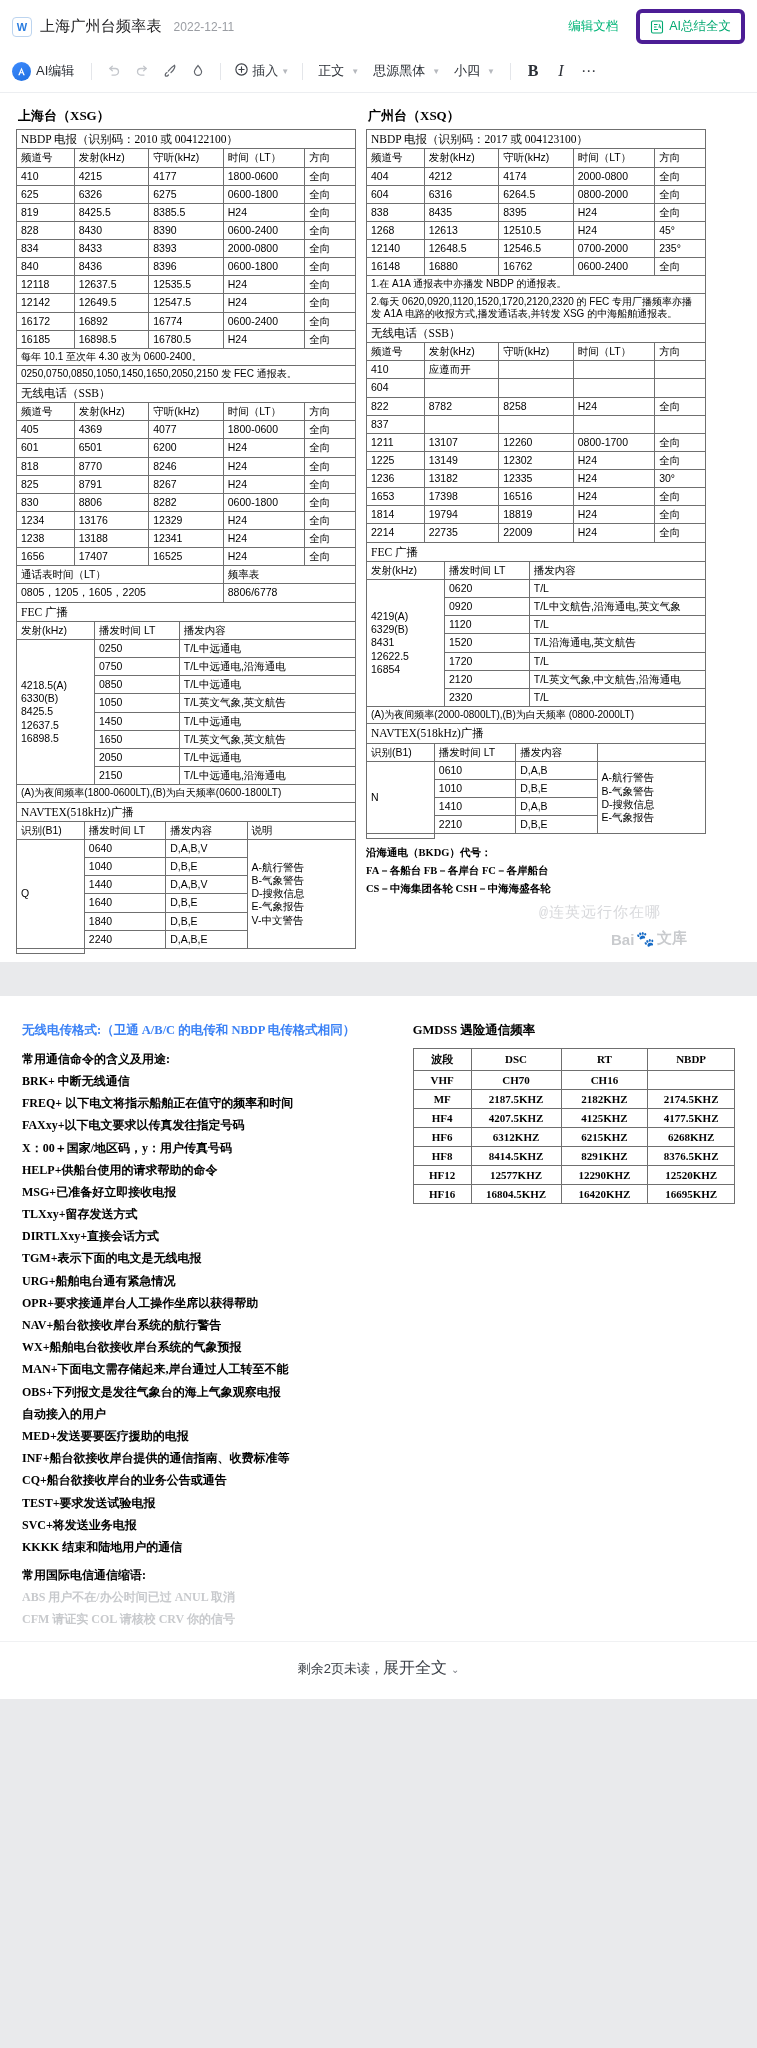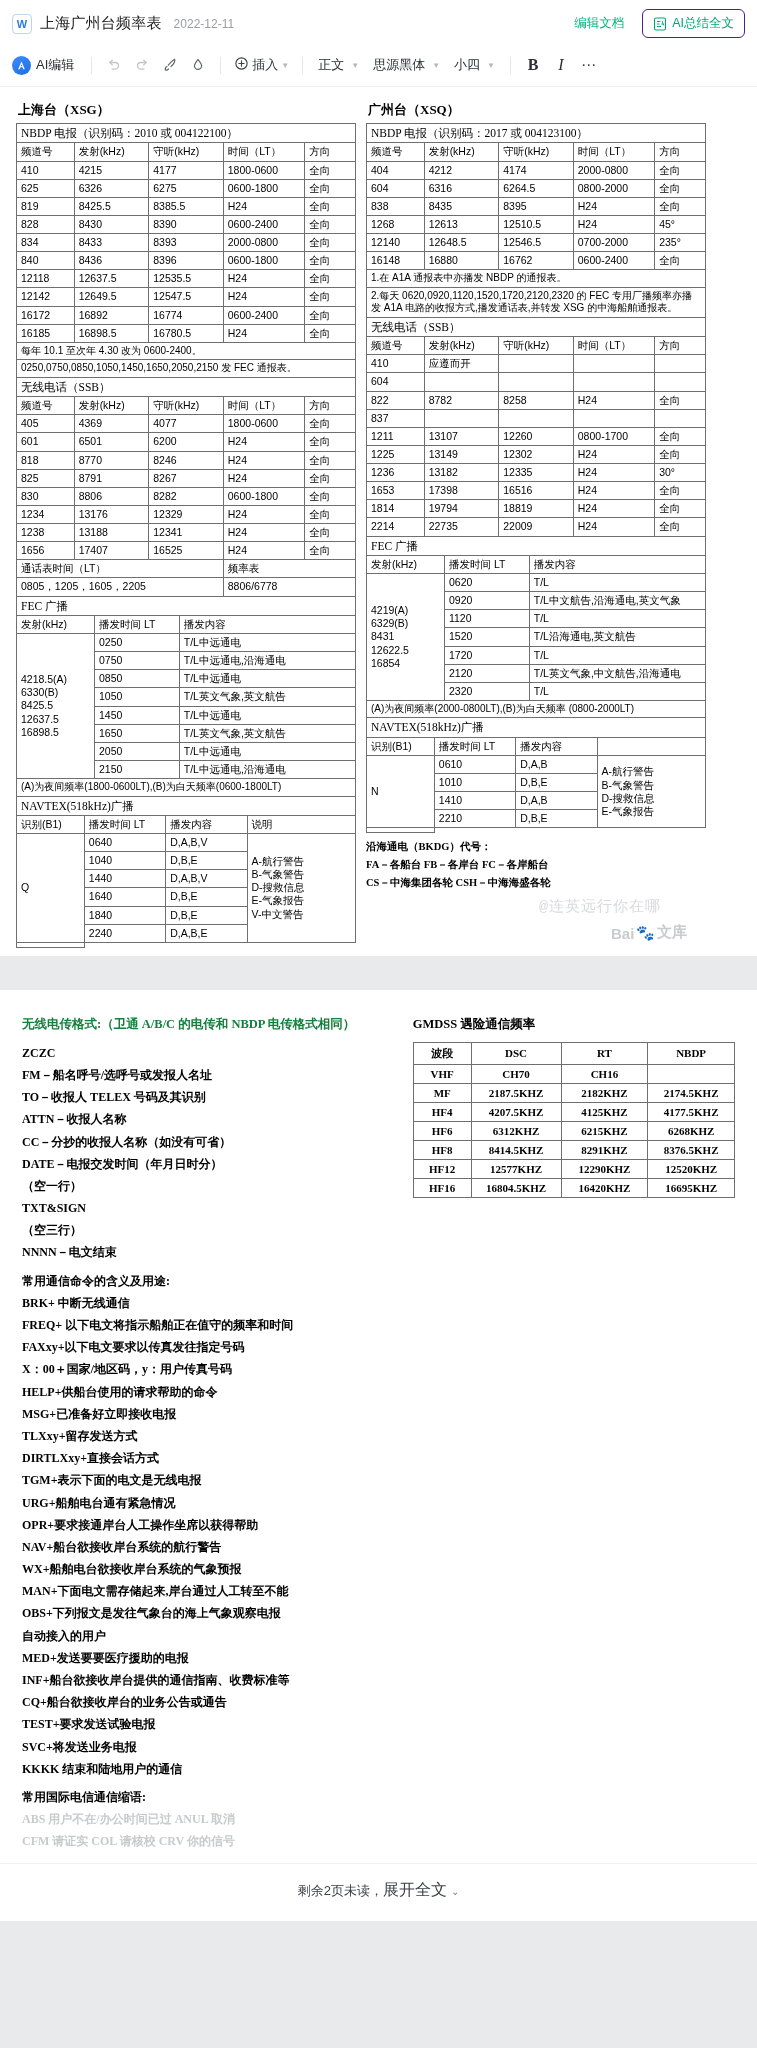--- a/index.html
+++ b/index.html
@@ -30,7 +30,7 @@
   .edit-doc { font-size: 12.5px; color: #00b578; margin-right: 10px; cursor: pointer; }
   .ai-summary {
     display: flex; align-items: center; gap: 5px;
-    border: 1px solid #4c1d95; border-radius: 6px;
+    border: 4px solid #4c1d95; border-radius: 6px;
     padding: 5px 10px; color: #00a870; font-size: 12.5px; cursor: pointer;
   }
   .ai-summary svg { display: block; }

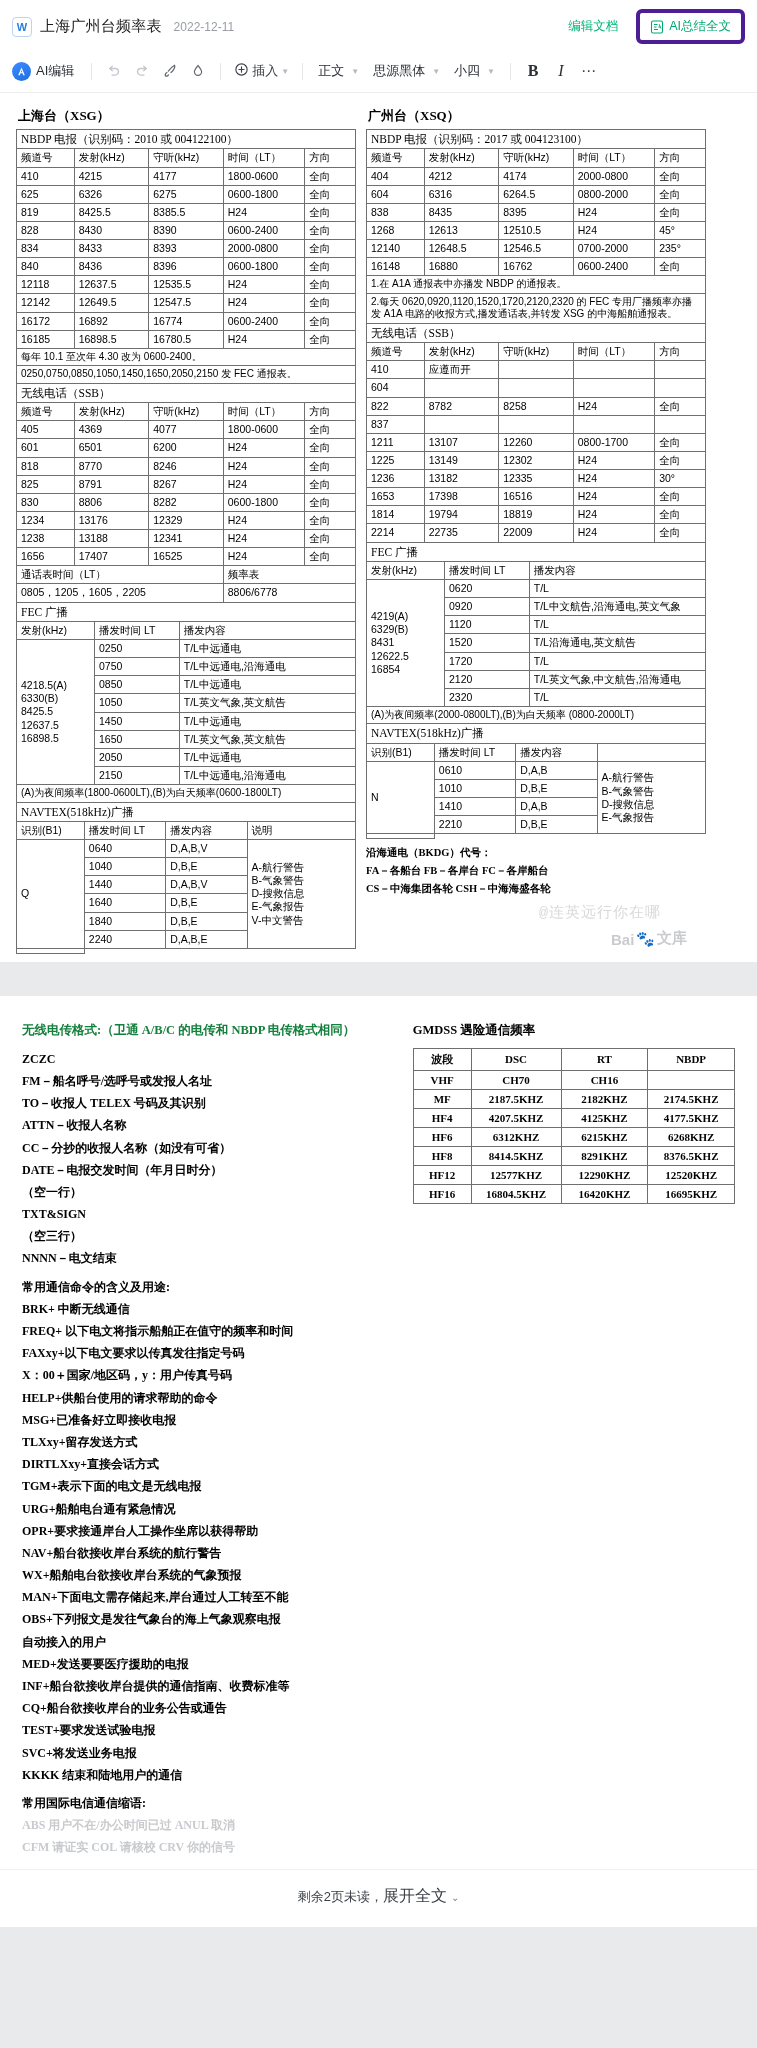--- a/index.html
+++ b/index.html
@@ -113,7 +113,7 @@
   .p2right { width: 325px; }
   .fmt-title {
     font-family: "Liberation Serif","DejaVu Serif",serif;
-    font-weight: bold; font-size: 12.5px; margin-bottom: 9px; color: #15803d;
+    font-weight: bold; font-size: 12.5px; margin-bottom: 9px; color: #3b82f6;
   }
   .fmt-line {
     font-family: "Liberation Serif","DejaVu Serif",serif;

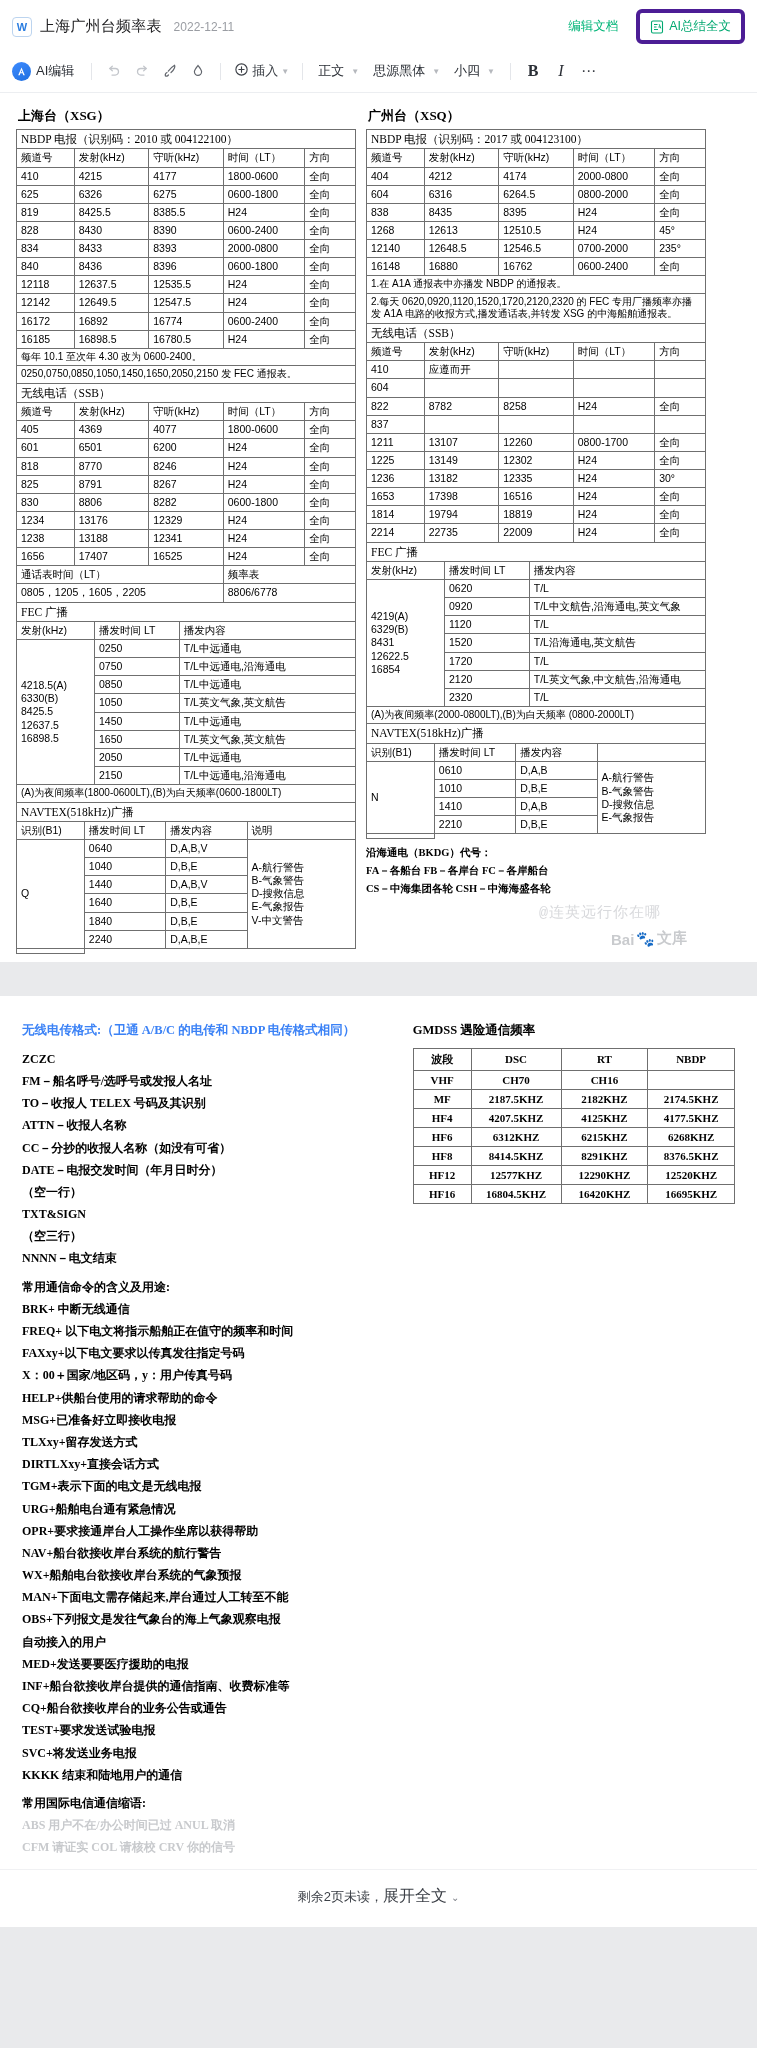--- a/index.html
+++ b/index.html
@@ -814,18 +814,6 @@
 
       <div class="p2left">
         <div class="fmt-title">无线电传格式:（卫通 A/B/C 的电传和 NBDP 电传格式相同）</div>
-        <div id="fmt-lines">
-            <div class="fmt-line">ZCZC</div>
-            <div class="fmt-line">FM－船名呼号/选呼号或发报人名址</div>
-            <div class="fmt-line">TO－收报人 TELEX 号码及其识别</div>
-            <div class="fmt-line">ATTN－收报人名称</div>
-            <div class="fmt-line">CC－分抄的收报人名称（如没有可省）</div>
-            <div class="fmt-line">DATE－电报交发时间（年月日时分）</div>
-            <div class="fmt-line">（空一行）</div>
-            <div class="fmt-line">TXT&amp;SIGN</div>
-            <div class="fmt-line">（空三行）</div>
-            <div class="fmt-line">NNNN－电文结束</div>
-          </div>
         <div class="sec-head">常用通信命令的含义及用途:</div>
         <div id="usage-lines">
             <div class="fmt-line">BRK+  中断无线通信</div>

